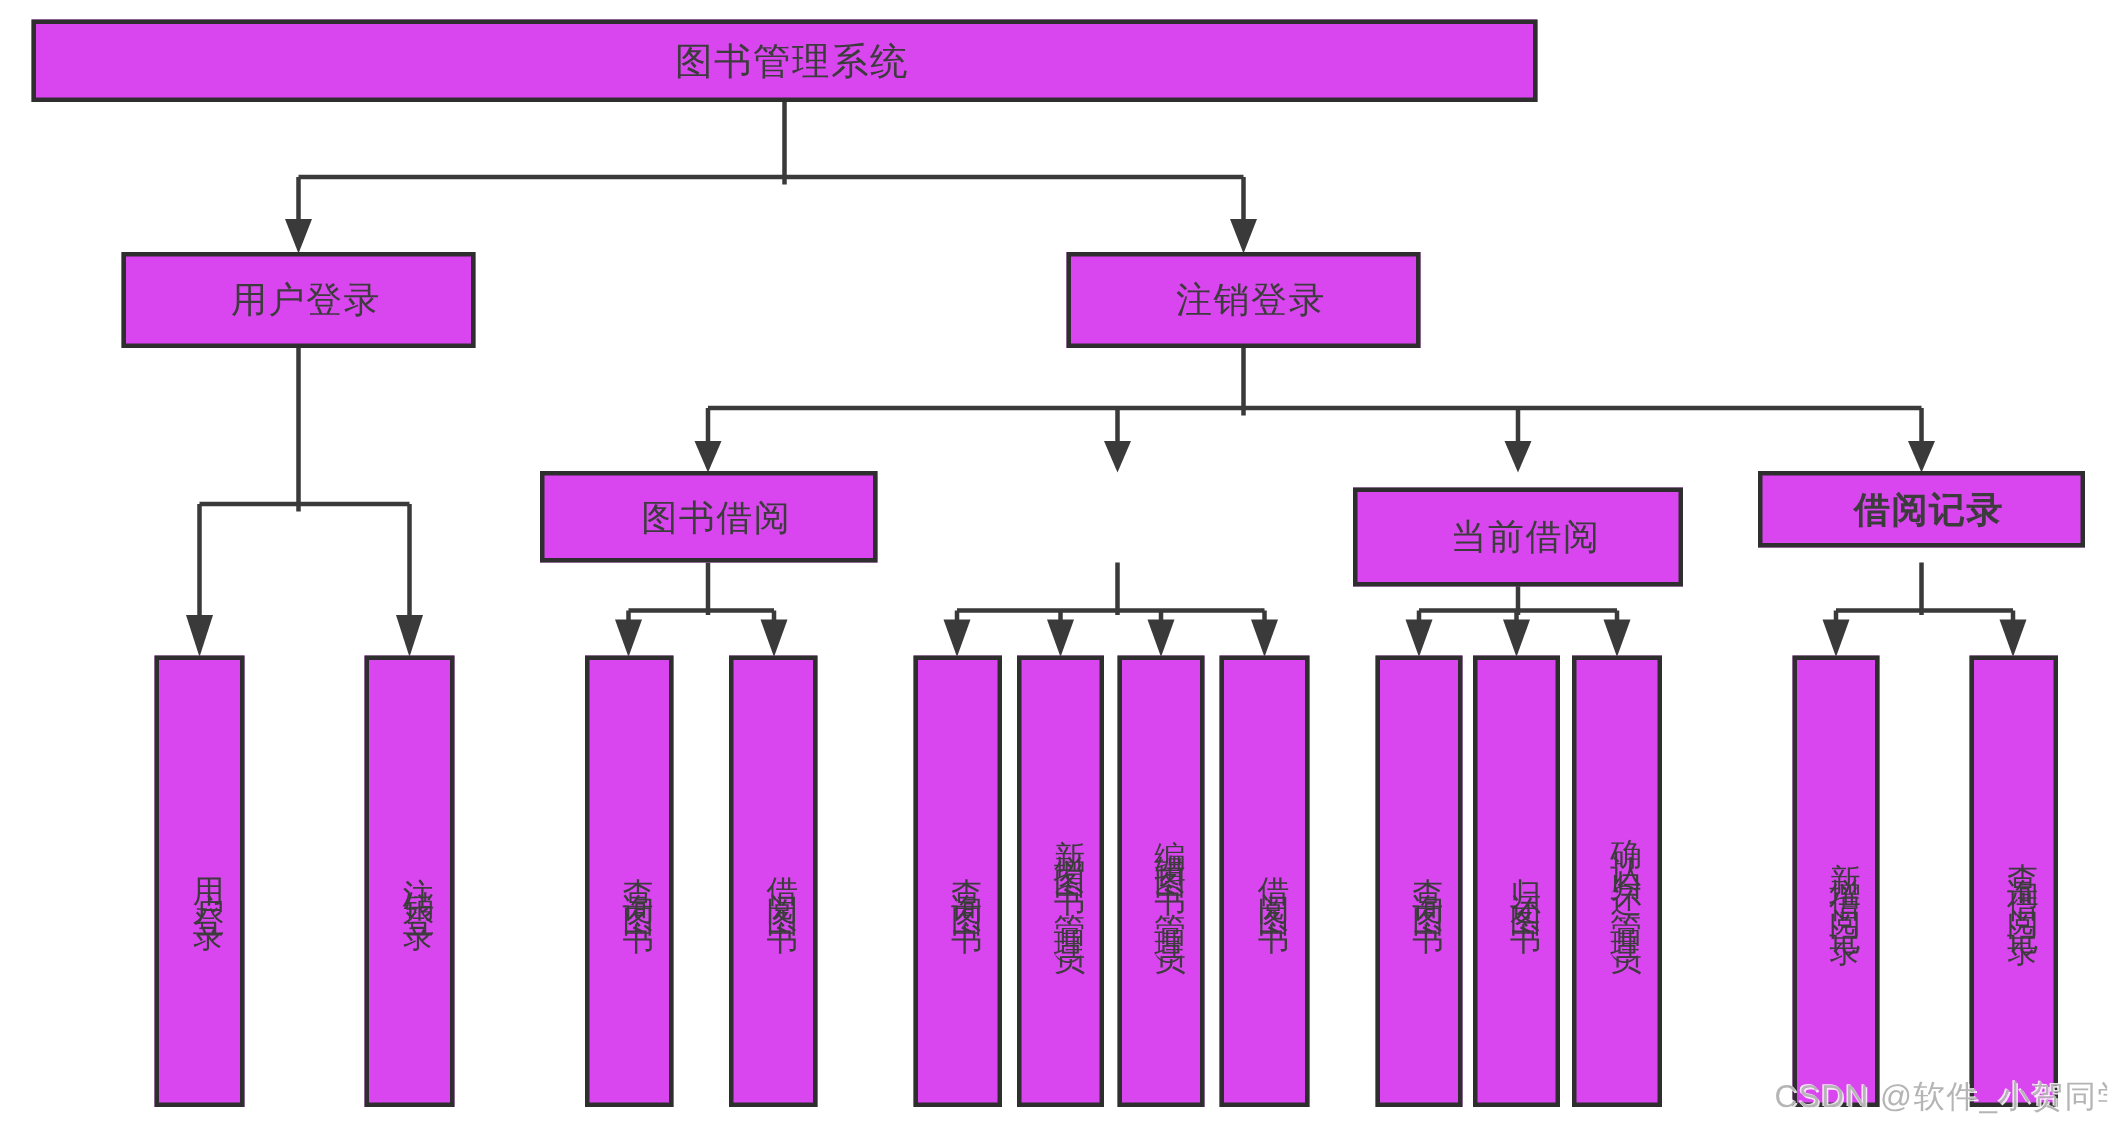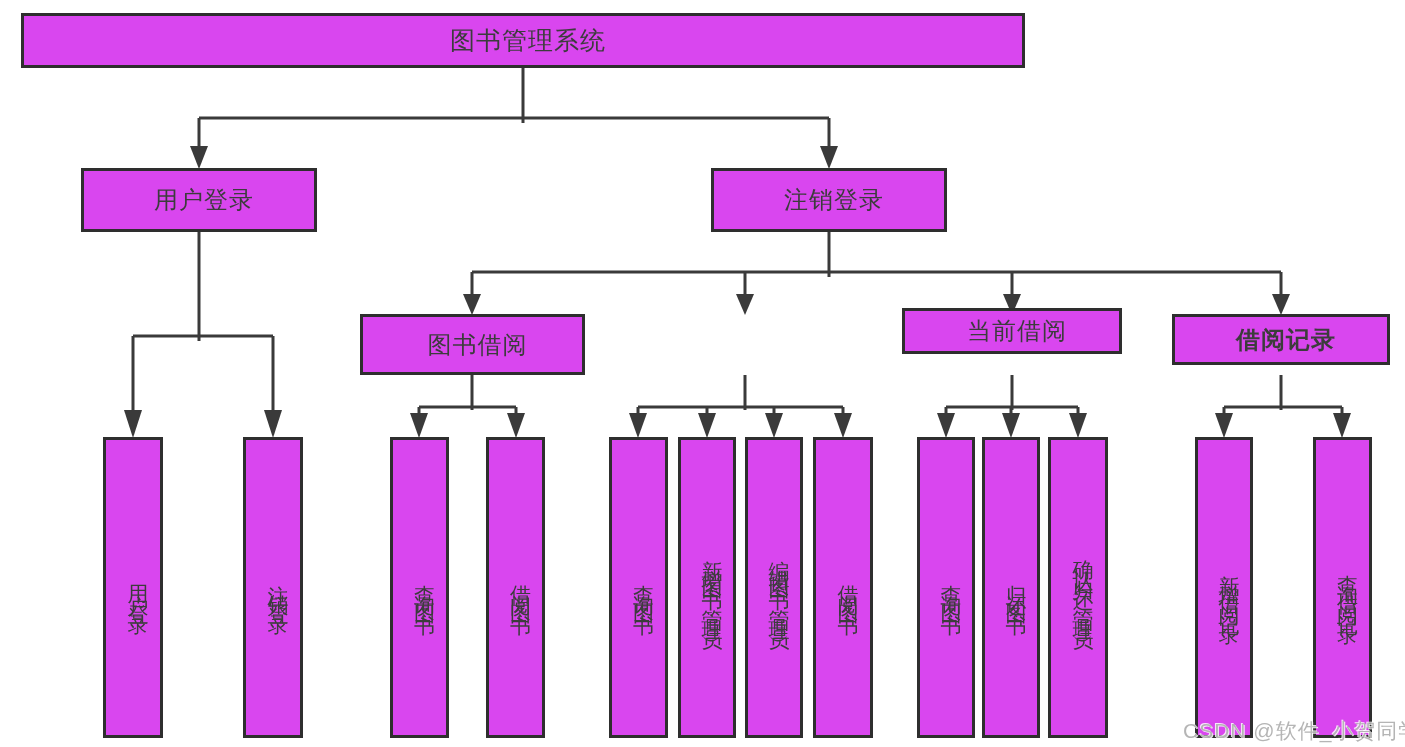--- a/index.html
+++ b/index.html
@@ -89,7 +89,7 @@
   <div class="box h" style="left:711px;top:168px;width:236px;height:64px;">注销登录</div>
 
   <div class="box h" style="left:360px;top:314px;width:225px;height:61px;">图书借阅</div>
-  <div class="box h" style="left:902px;top:308px;width:220px;height:46px;">当前借阅</div>
+  <div class="box h" style="left:902px;top:325px;width:220px;height:66px;">当前借阅</div>
   <div class="box h" style="left:1172px;top:314px;width:218px;height:51px;font-weight:bold;">借阅记录</div>
 
   <div class="box v" style="left:103px;top:437px;width:60px;height:301px;">

